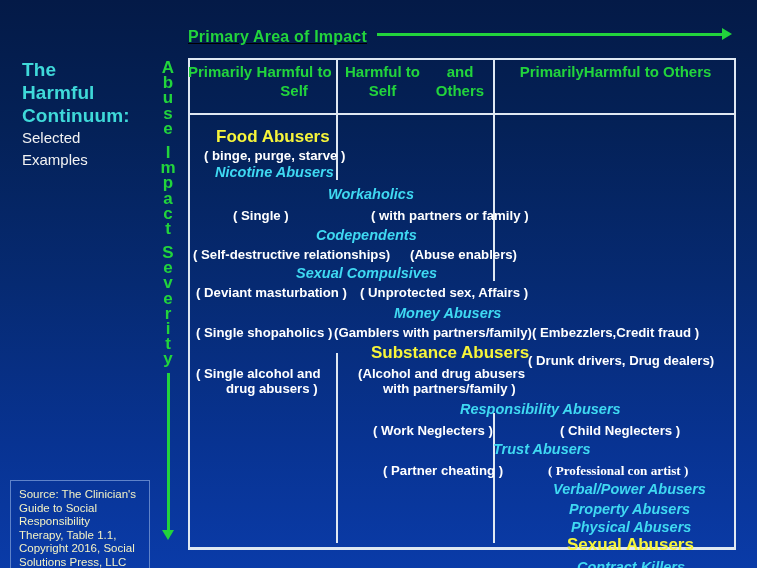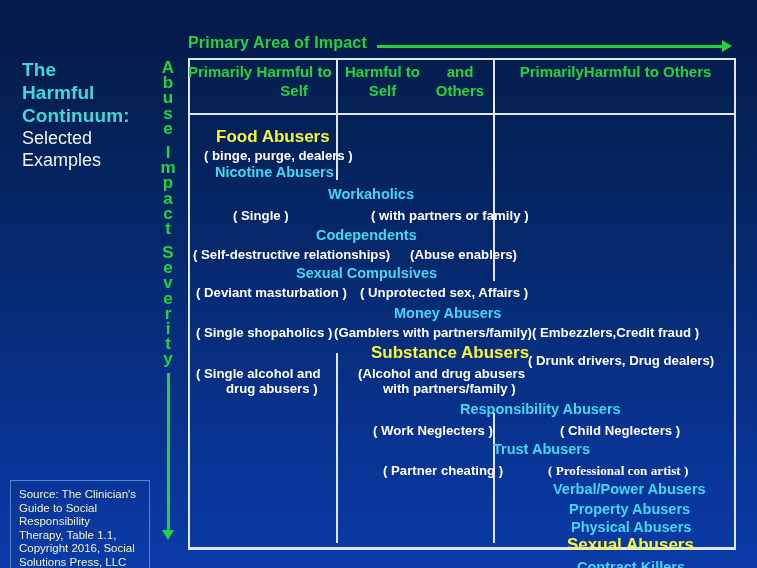--- a/index.html
+++ b/index.html
@@ -25,7 +25,8 @@
     width: 548px;
     height: 24px;
     display: flex;
-    align-items: flex-end;
+    align-items: flex-start;
+    text-decoration: underline;
   }
   #top-axis .axis-text {
     color: #22d43c;

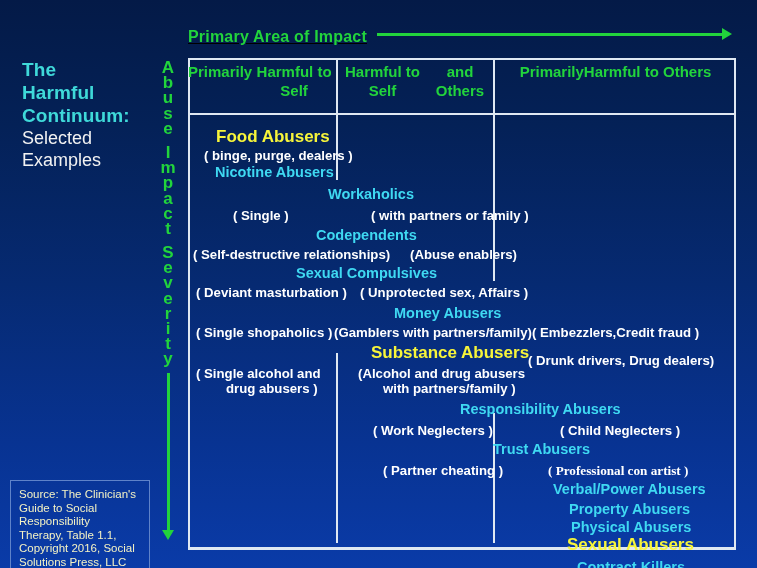--- a/index.html
+++ b/index.html
@@ -73,7 +73,7 @@
   }
   #title-block .sub-line {
     color: #f2f2f2;
-    font-size: 18px;
+    font-size: 15px;
     font-weight: normal;
     line-height: 22px;
   }

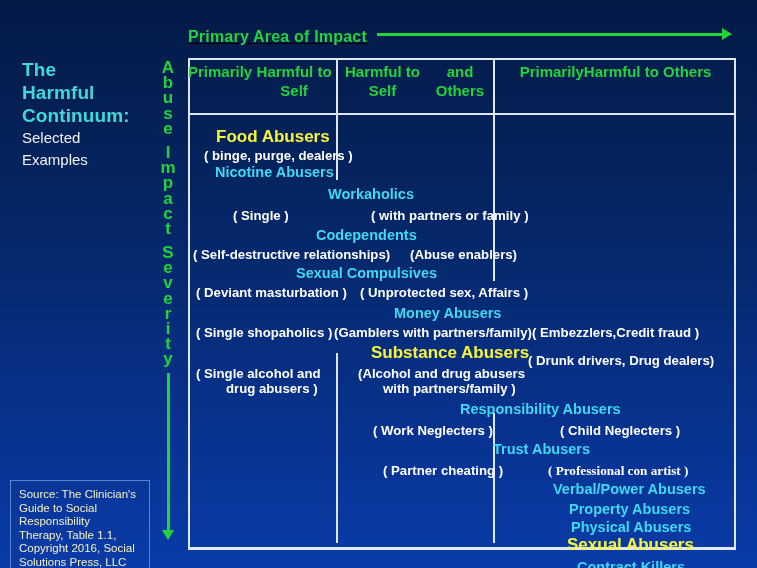--- a/index.html
+++ b/index.html
@@ -280,7 +280,7 @@
     <div id="content">
 
       <div class="entry cat yellow" style="left:28px;  top:12px;">Food Abusers</div>
-      <div class="entry paren" style="left:16px;  top:33px;">( binge, purge, dealers )</div>
+      <div class="entry paren" style="left:16px;  top:33px;">( binge, purge, starve )</div>
       <div class="entry cat cyan" style="left:27px;  top:49px;">Nicotine Abusers</div>
 
       <div class="entry cat cyan" style="left:140px; top:71px;">Workaholics</div>

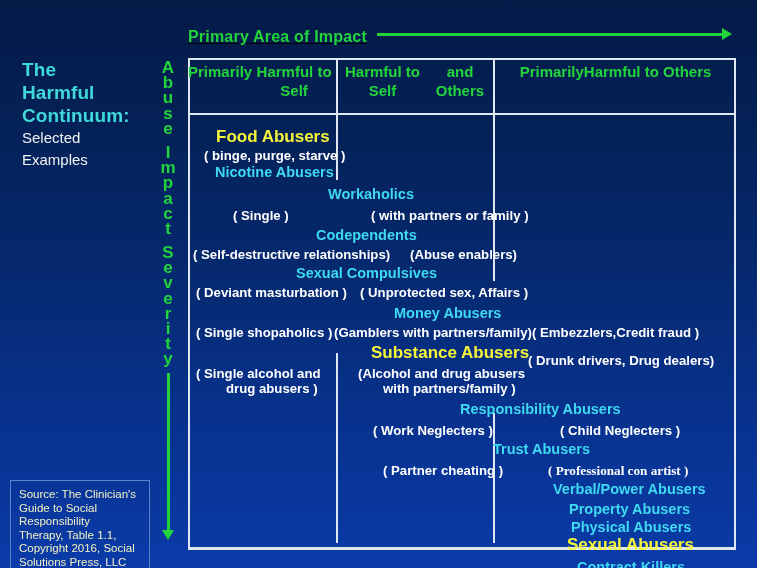--- a/index.html
+++ b/index.html
@@ -176,7 +176,7 @@
     font-weight: bold;
     font-size: 14.5px;
   }
-  .cat.cyan   { color: #3fd9f2; }
+  .cat.cyan   { color: #3fd9f2; font-style: italic; }
   .cat.yellow { color: #f7f53a; font-size: 17px; }
   .paren {
     color: #ffffff;

